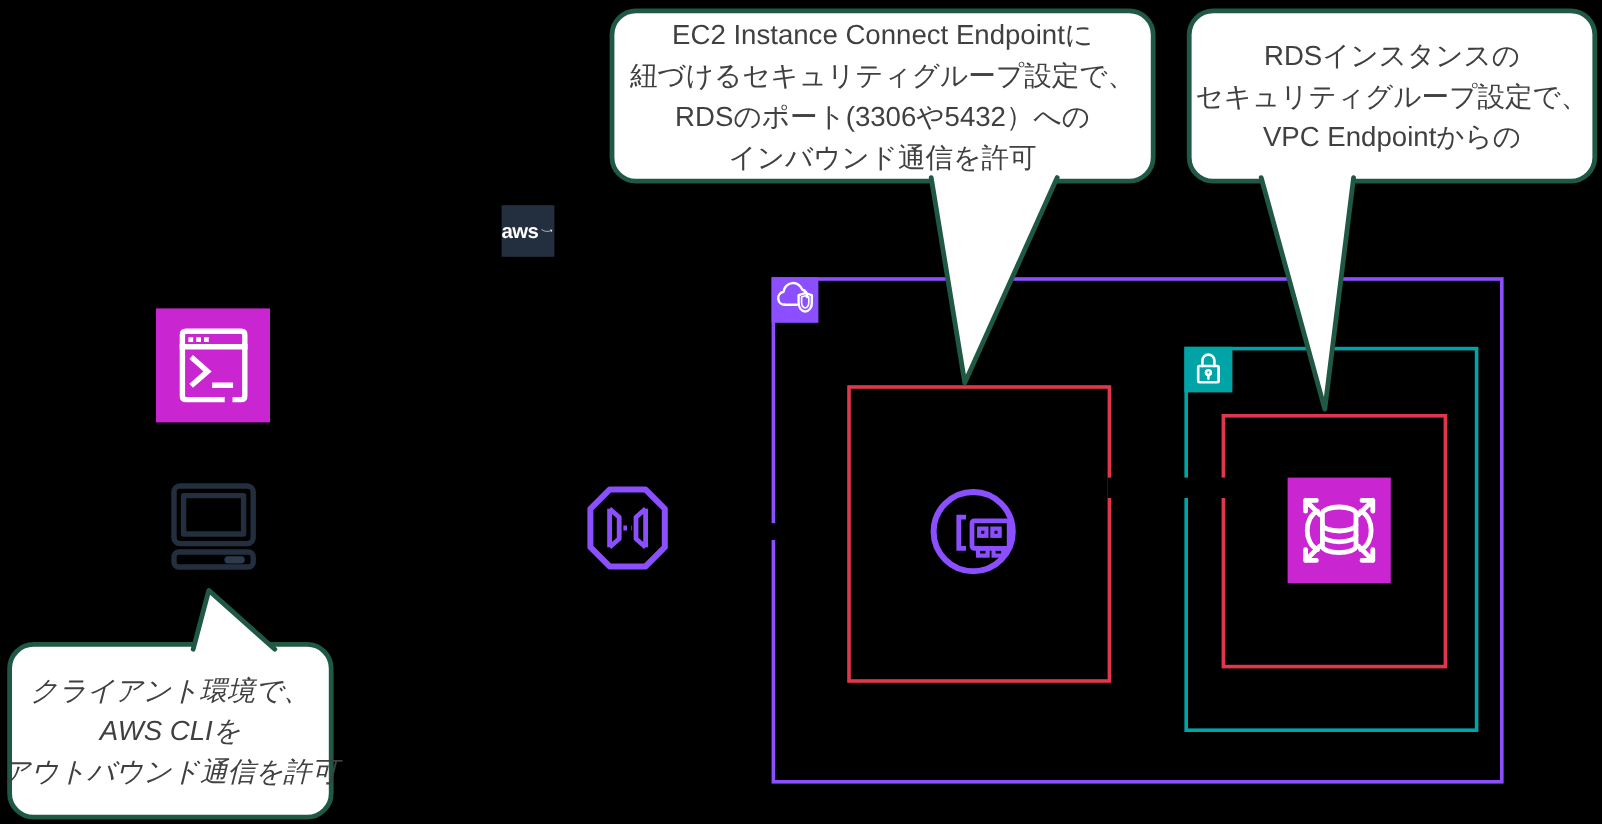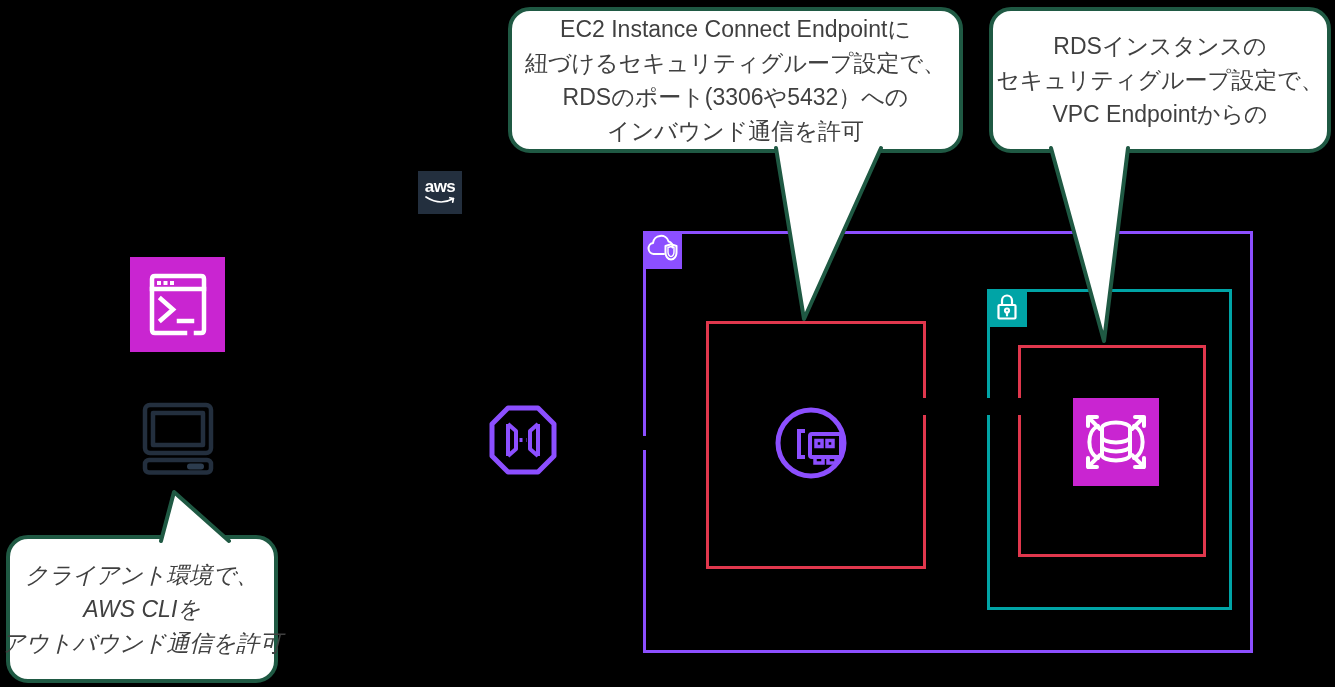--- a/index.html
+++ b/index.html
@@ -25,7 +25,7 @@
   .tails{position:absolute;left:0;top:0;z-index:40;pointer-events:none;}
   
   .awsbadge{
-    position:absolute;background:#232F3E;display:flex;flex-direction:column;
+    position:absolute;background:#232F3E;display:flex;flex-direction:row;
     align-items:center;justify-content:center;z-index:6;
   }
   .awsbadge .awstext{

